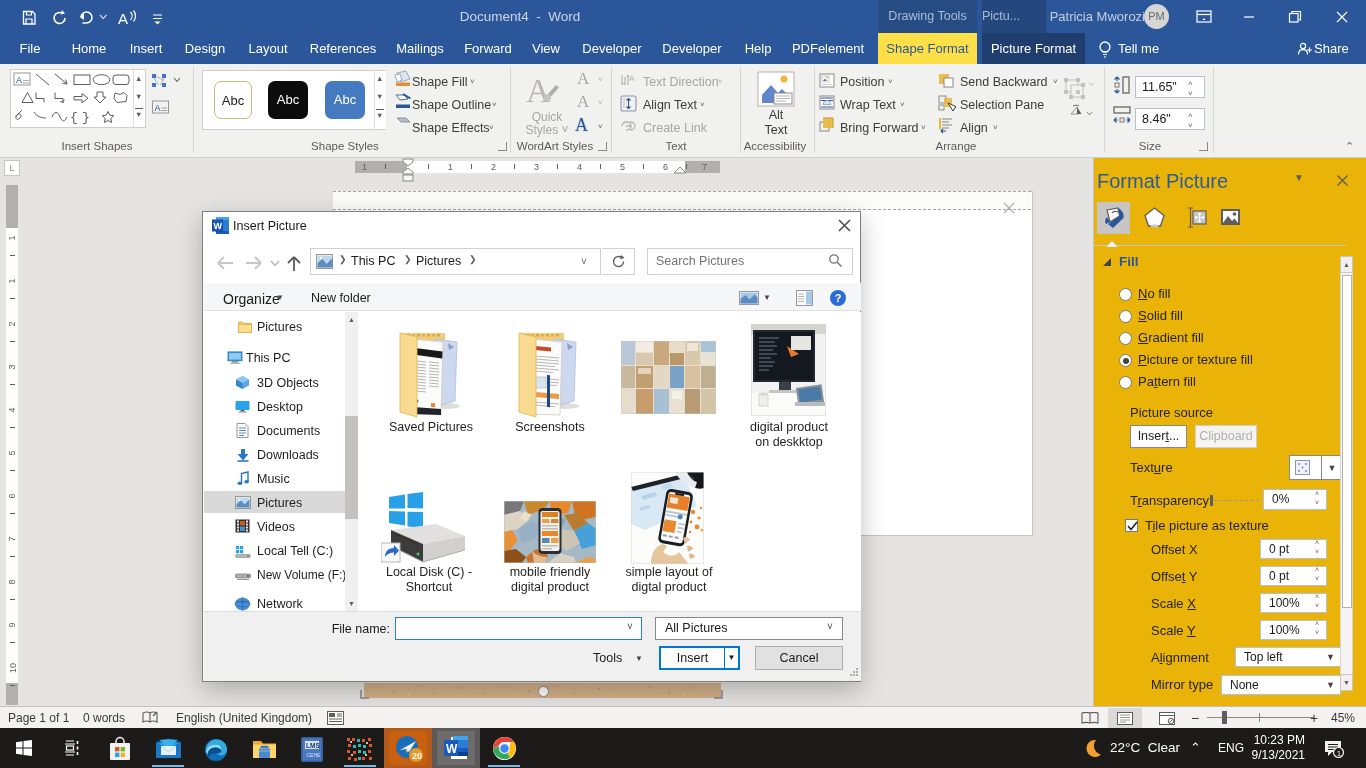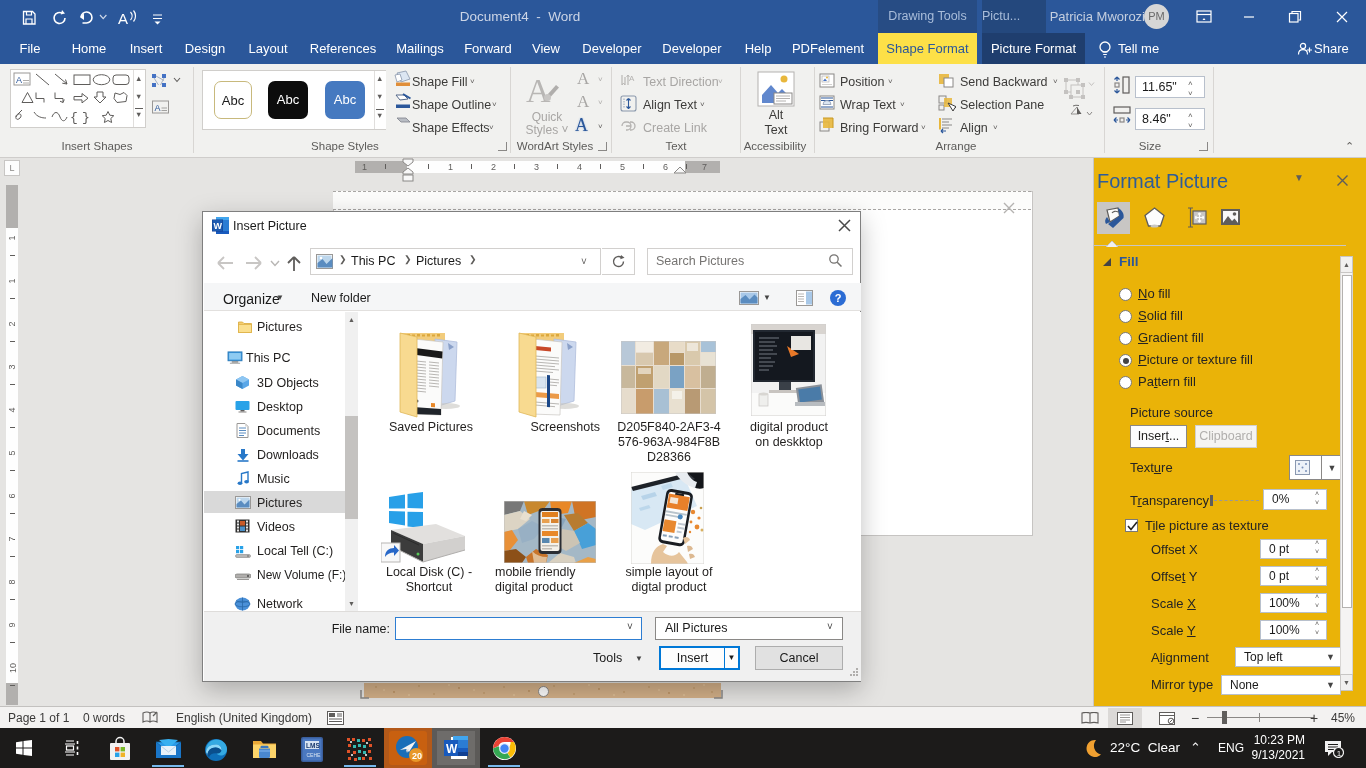--- a/index.html
+++ b/index.html
@@ -787,7 +787,7 @@
         <path d="M2 4 L19 8 19 88 2 83z" fill="#f8da90"></path>
         <path d="M2 4 L19 8 19 88 2 83z" fill="none" stroke="#e0b858" stroke-width=".8"></path>
       </svg>
-      <div class="abs" style="left:142px;top:108px;width:100px;text-align:right">Screenshots</div>
+      <div class="abs" style="left:142px;top:108px;width:100px;text-align:center">Screenshots</div>
 
       <svg class="abs" style="left:263px;top:29px" width="95" height="73" viewBox="0 0 95 73">
         <rect width="95" height="73" fill="#e8ded0"></rect>

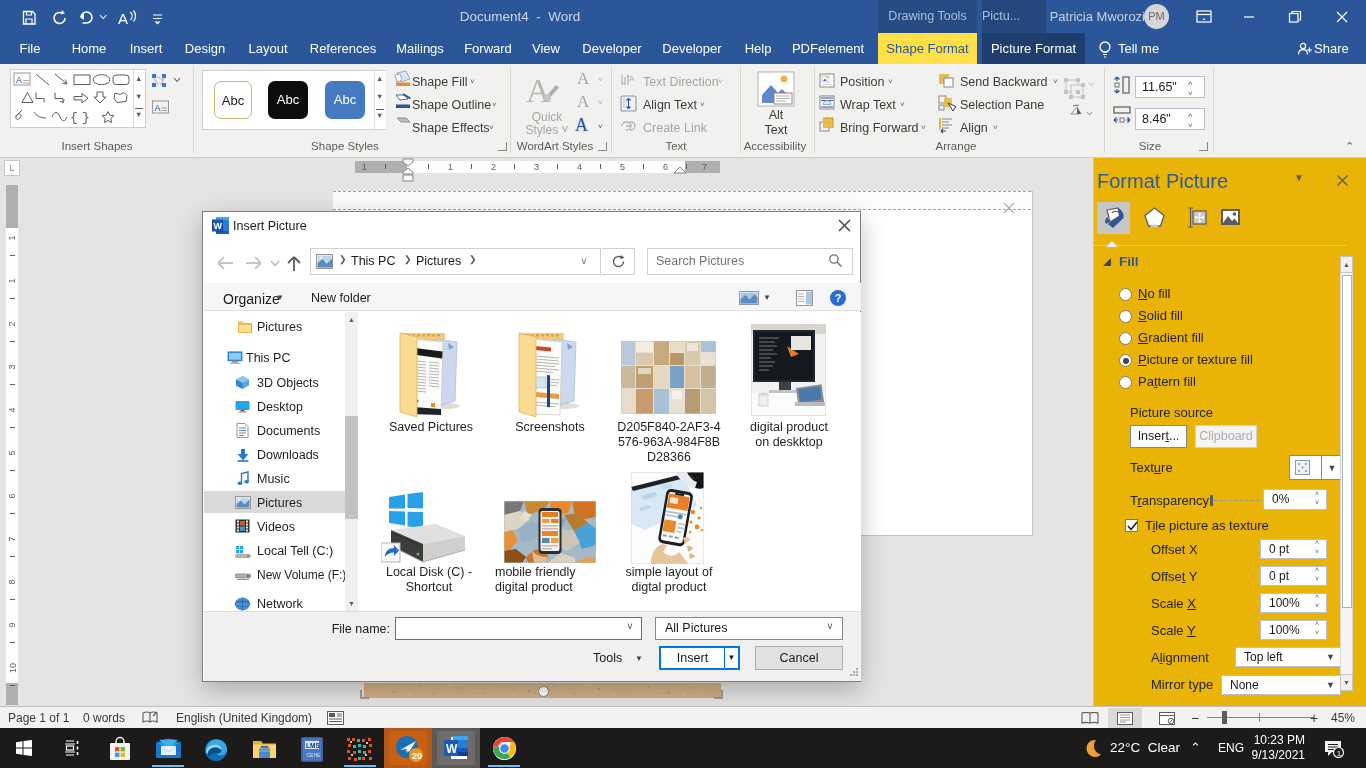--- a/index.html
+++ b/index.html
@@ -821,7 +821,6 @@
         </g>
         <rect width="95" height="73" fill="none" stroke="#c8c6c4" stroke-width="1"></rect>
       </svg>
-      <div class="abs" style="left:256px;top:108px;width:110px;text-align:center;line-height:15px">D205F840-2AF3-4<br>576-963A-984F8B<br>D28366</div>
 
       <svg class="abs" style="left:393px;top:12px" width="75" height="92" viewBox="0 0 75 92">
         <rect width="75" height="92" fill="#f2f2f2"></rect>

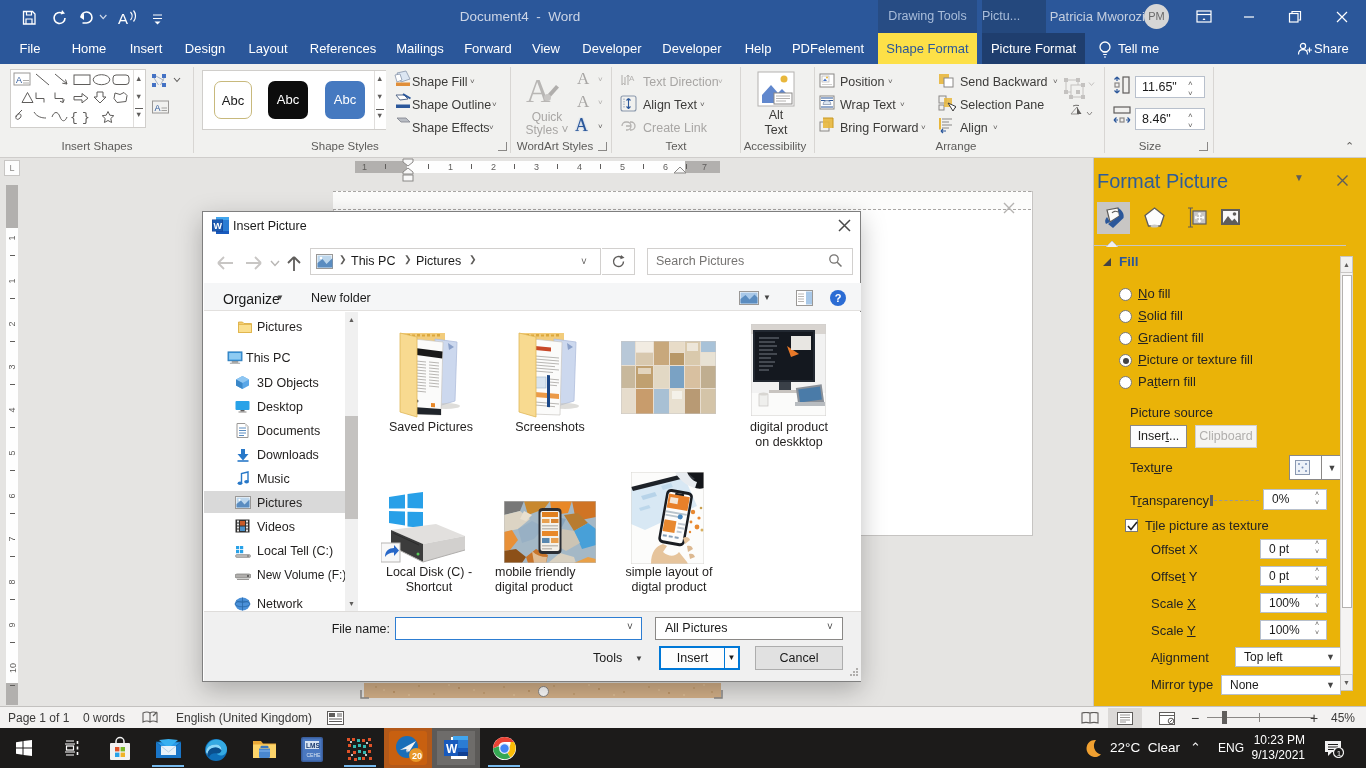--- a/index.html
+++ b/index.html
@@ -902,7 +902,7 @@
         <path d="M28 50 c4 4 9 6 15 6 l-1 6 h-12z" fill="#e0bc94"></path>
         <rect width="92" height="62" fill="none" stroke="#c0beba" stroke-width="1"></rect>
       </svg>
-      <div class="abs" style="left:137px;top:253px;width:110px;line-height:15px">mobile friendly<br>digital product</div>
+      <div class="abs" style="left:137px;top:253px;width:110px;text-align:center;line-height:15px">mobile friendly<br>digital product</div>
 
       <svg class="abs" style="left:273px;top:160px" width="73" height="92" viewBox="0 0 73 92">
         <rect width="73" height="92" fill="#fcfcfb"></rect>

